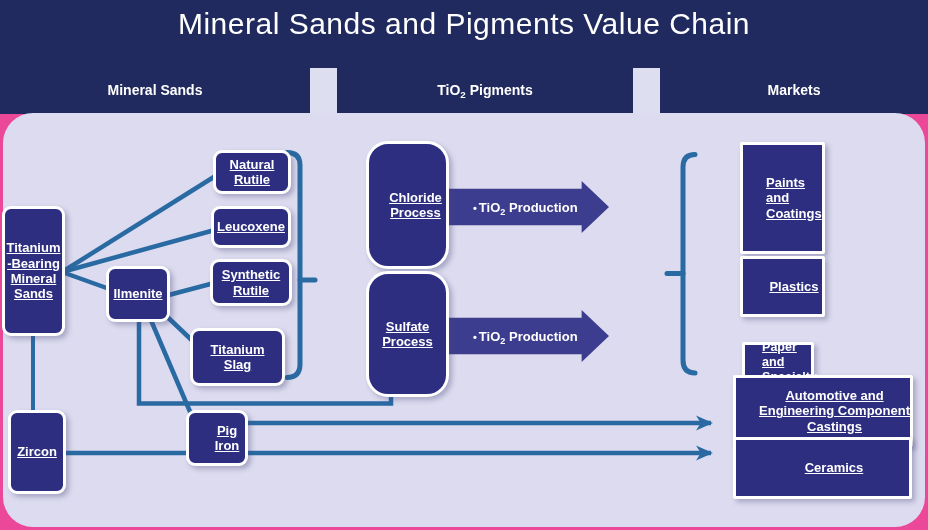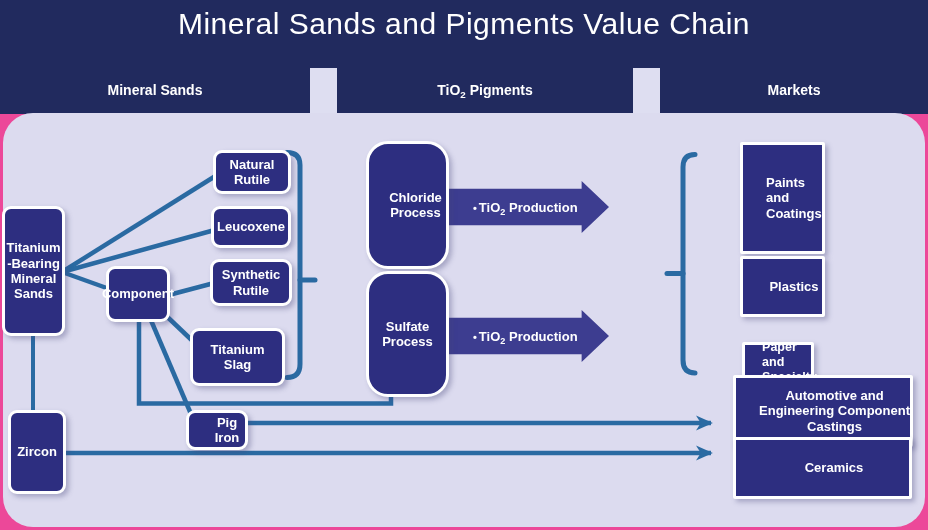--- a/index.html
+++ b/index.html
@@ -42,7 +42,7 @@
     display:flex;align-items:center;justify-content:center;text-align:center;
     box-shadow:3px 3px 5px rgba(70,70,120,.35);z-index:4;
   }
-  .box span{white-space:pre-line;}
+  .box span{white-space:pre-line;text-decoration:underline;}
   .round{border-radius:22px;}
   .sharp{border-radius:2px;padding-left:23px;}
   .leftal span{text-align:left;}

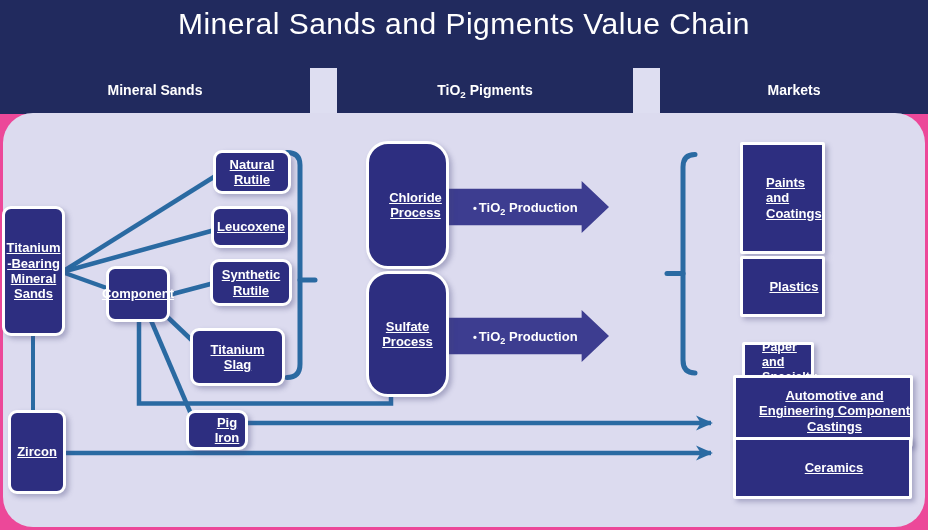--- a/index.html
+++ b/index.html
@@ -121,7 +121,7 @@
     <span>Zircon</span>
   </div>
   <div class="box" id="ilmenite">
-    <span>Component</span>
+    <span>Ilmenite</span>
   </div>
   <div class="box" id="natural">
     <span>Natural

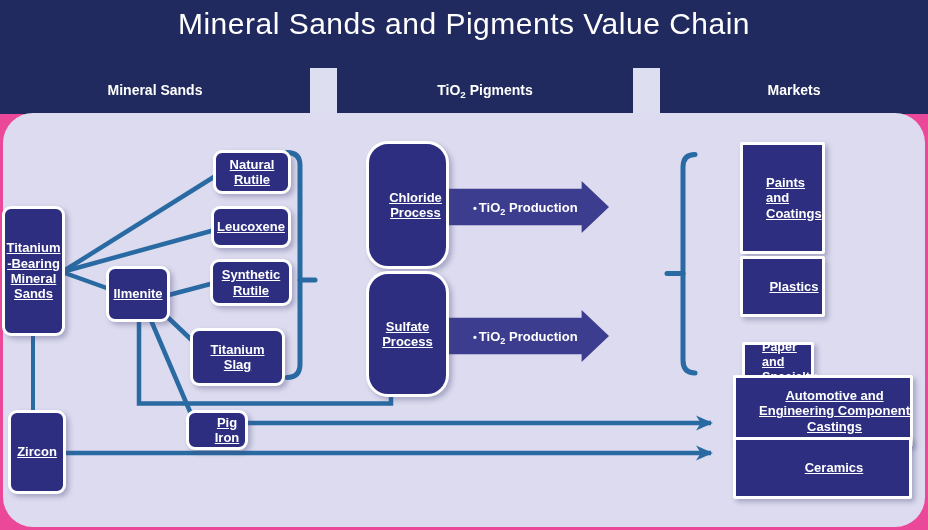--- a/index.html
+++ b/index.html
@@ -53,7 +53,7 @@
   #leucox   {left:211px;top:206px;width:80px; height:42px;}
   #synth    {left:210px;top:259px;width:82px; height:47px;}
   #slag     {left:190px;top:328px;width:95px; height:58px;}
-  #pig      {left:186px;top:410px;width:62px; height:40px;font-size:13px;padding-left:20px;}
+  #pig      {left:186px;top:410px;width:62px; height:56px;font-size:13px;padding-left:20px;}
   #chloride {left:366px;top:141px;width:83px; height:128px;padding-left:16px;}
   #sulfate  {left:366px;top:271px;width:83px; height:126px;}
   #paints   {left:740px;top:142px;width:85px; height:112px;}

